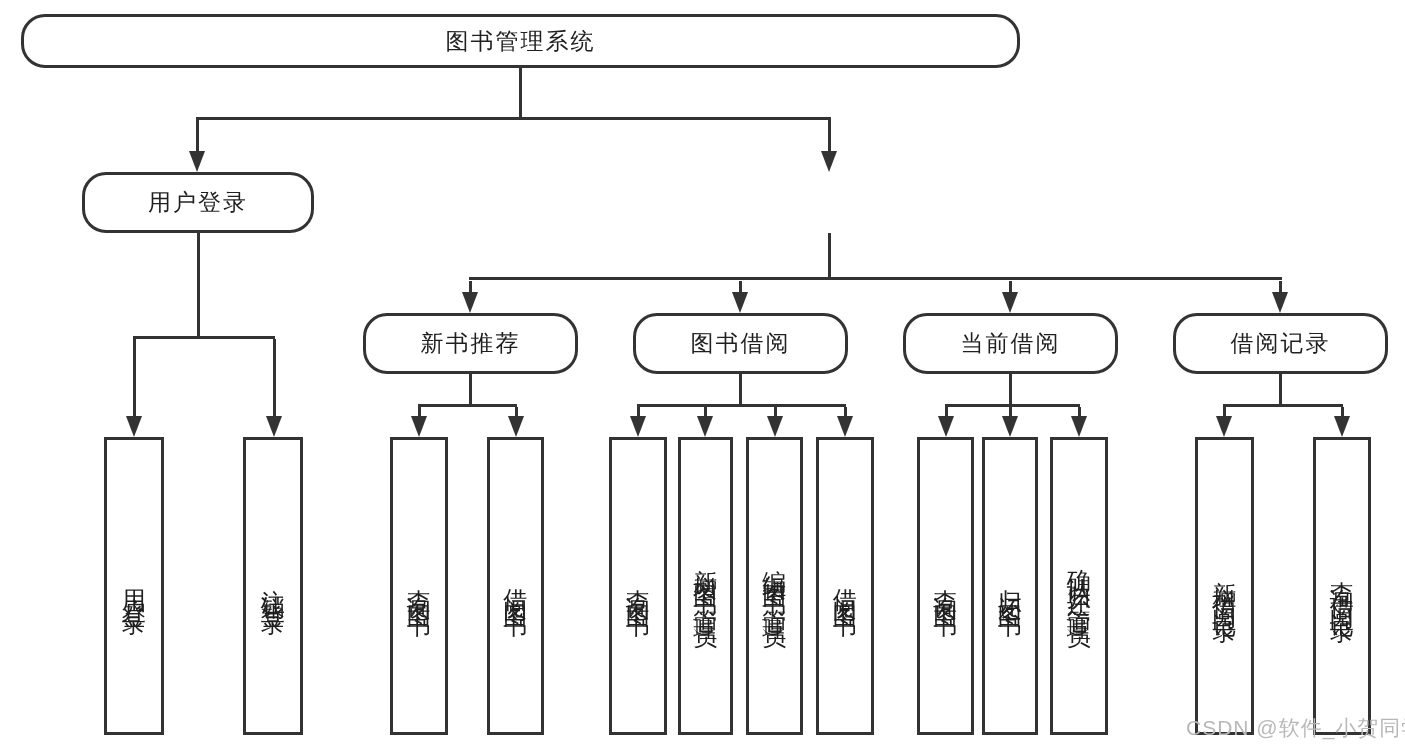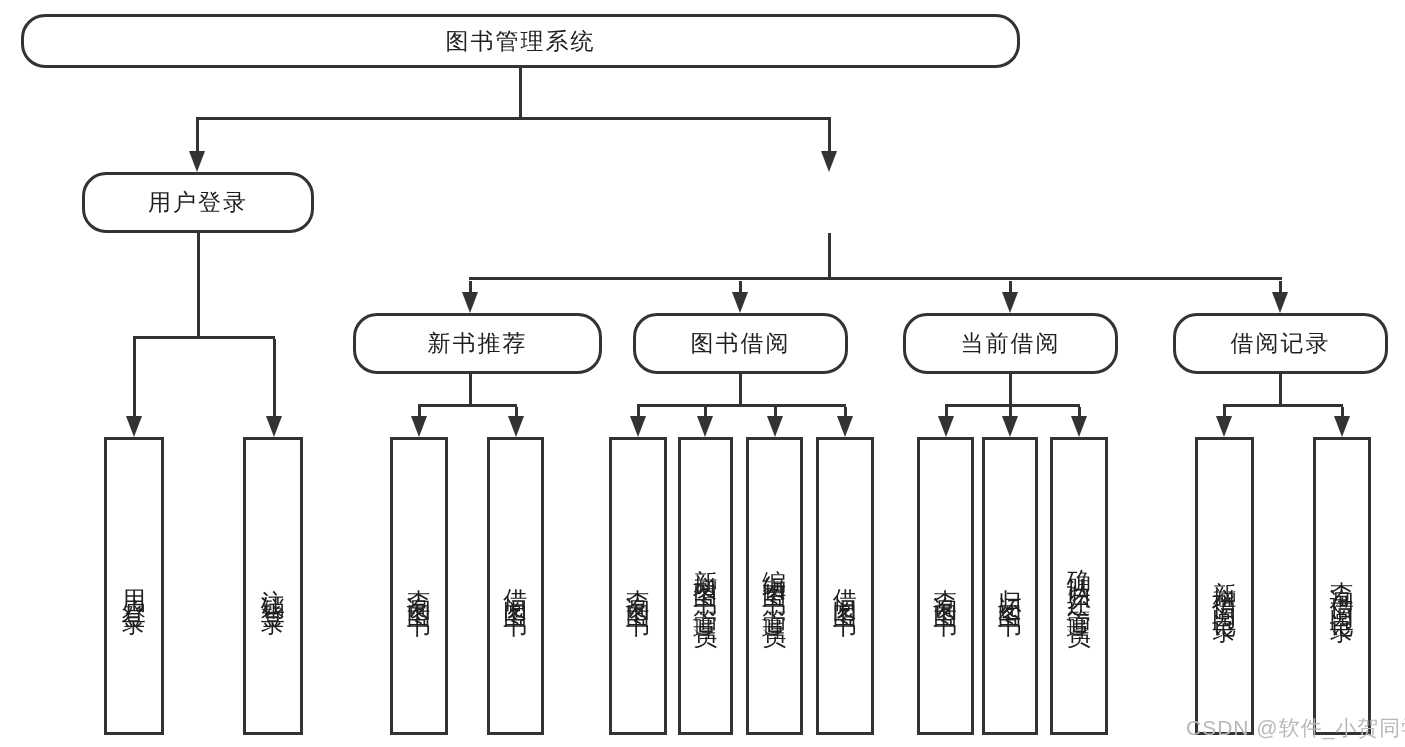--- a/index.html
+++ b/index.html
@@ -103,7 +103,7 @@
     <span>用户登录</span>
   </div>
 
-  <div class="box hbox" style="left:353px;top:313px;width:249px;height:61px">
+  <div class="box hbox" style="left:363px;top:313px;width:215px;height:61px">
     <span>新书推荐</span>
   </div>
   <div class="box hbox" style="left:633px;top:313px;width:215px;height:61px">

